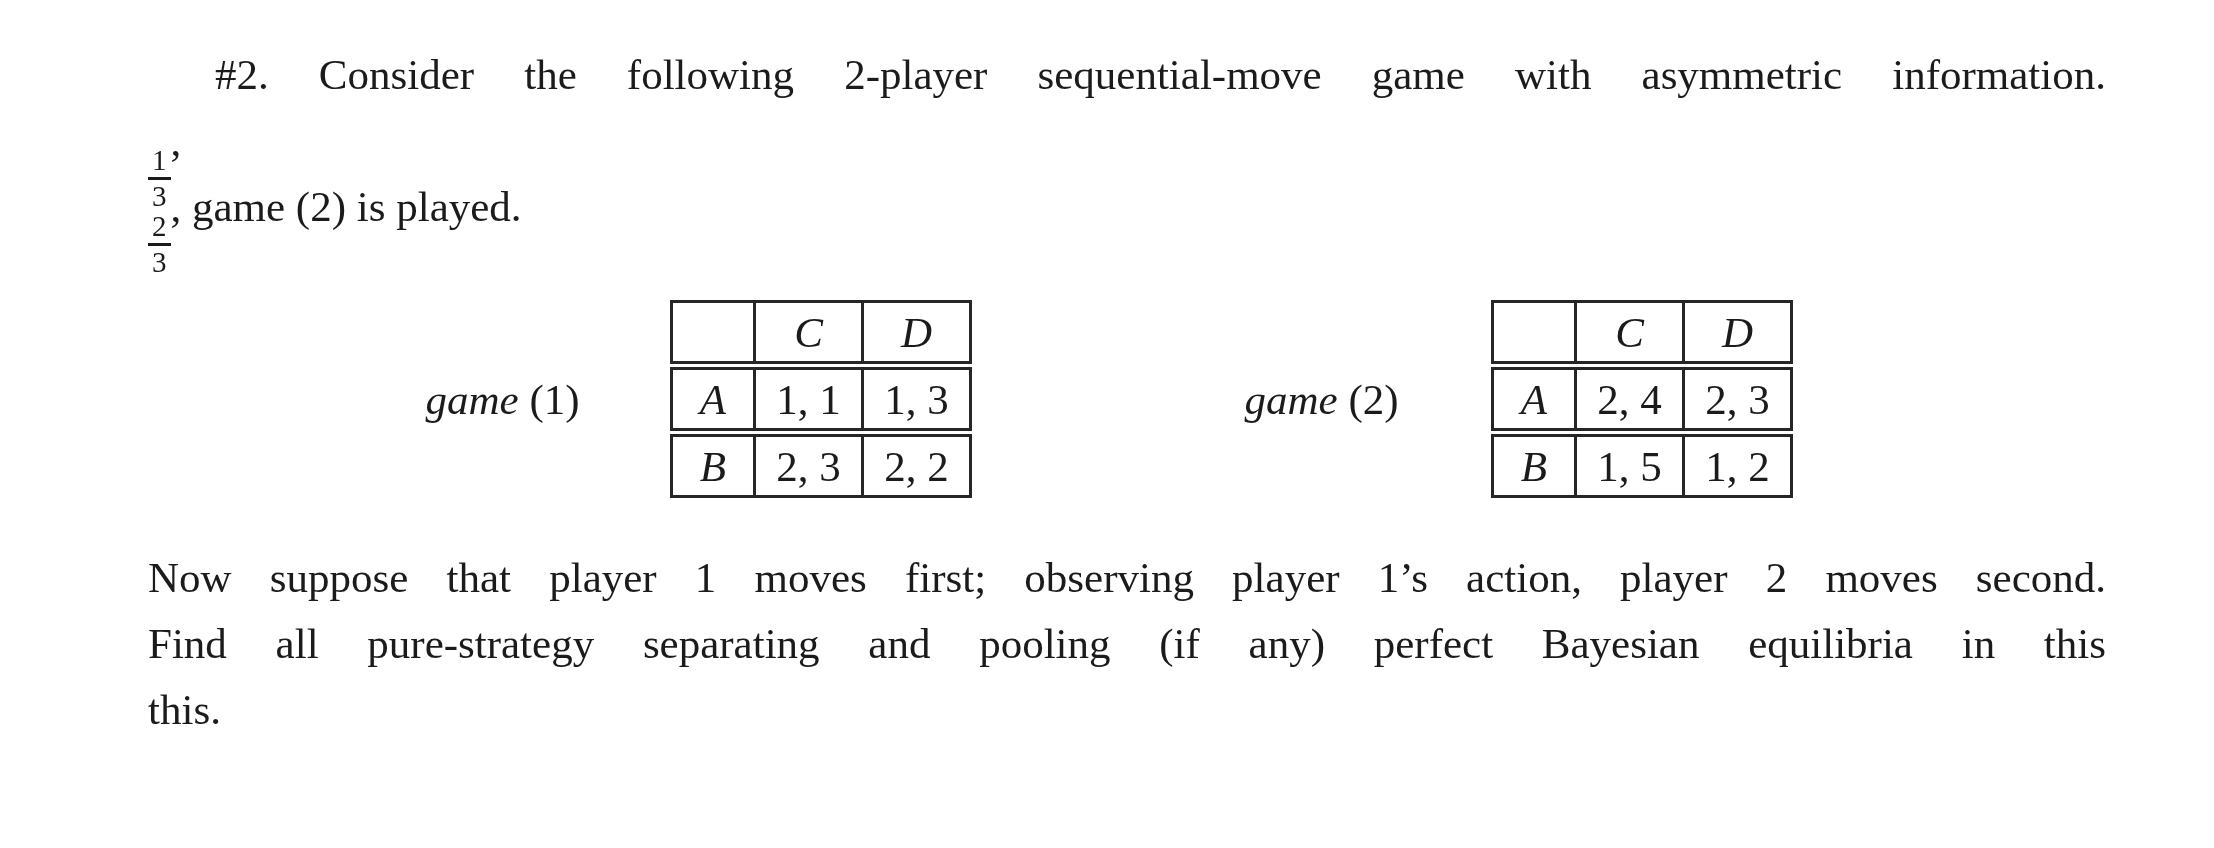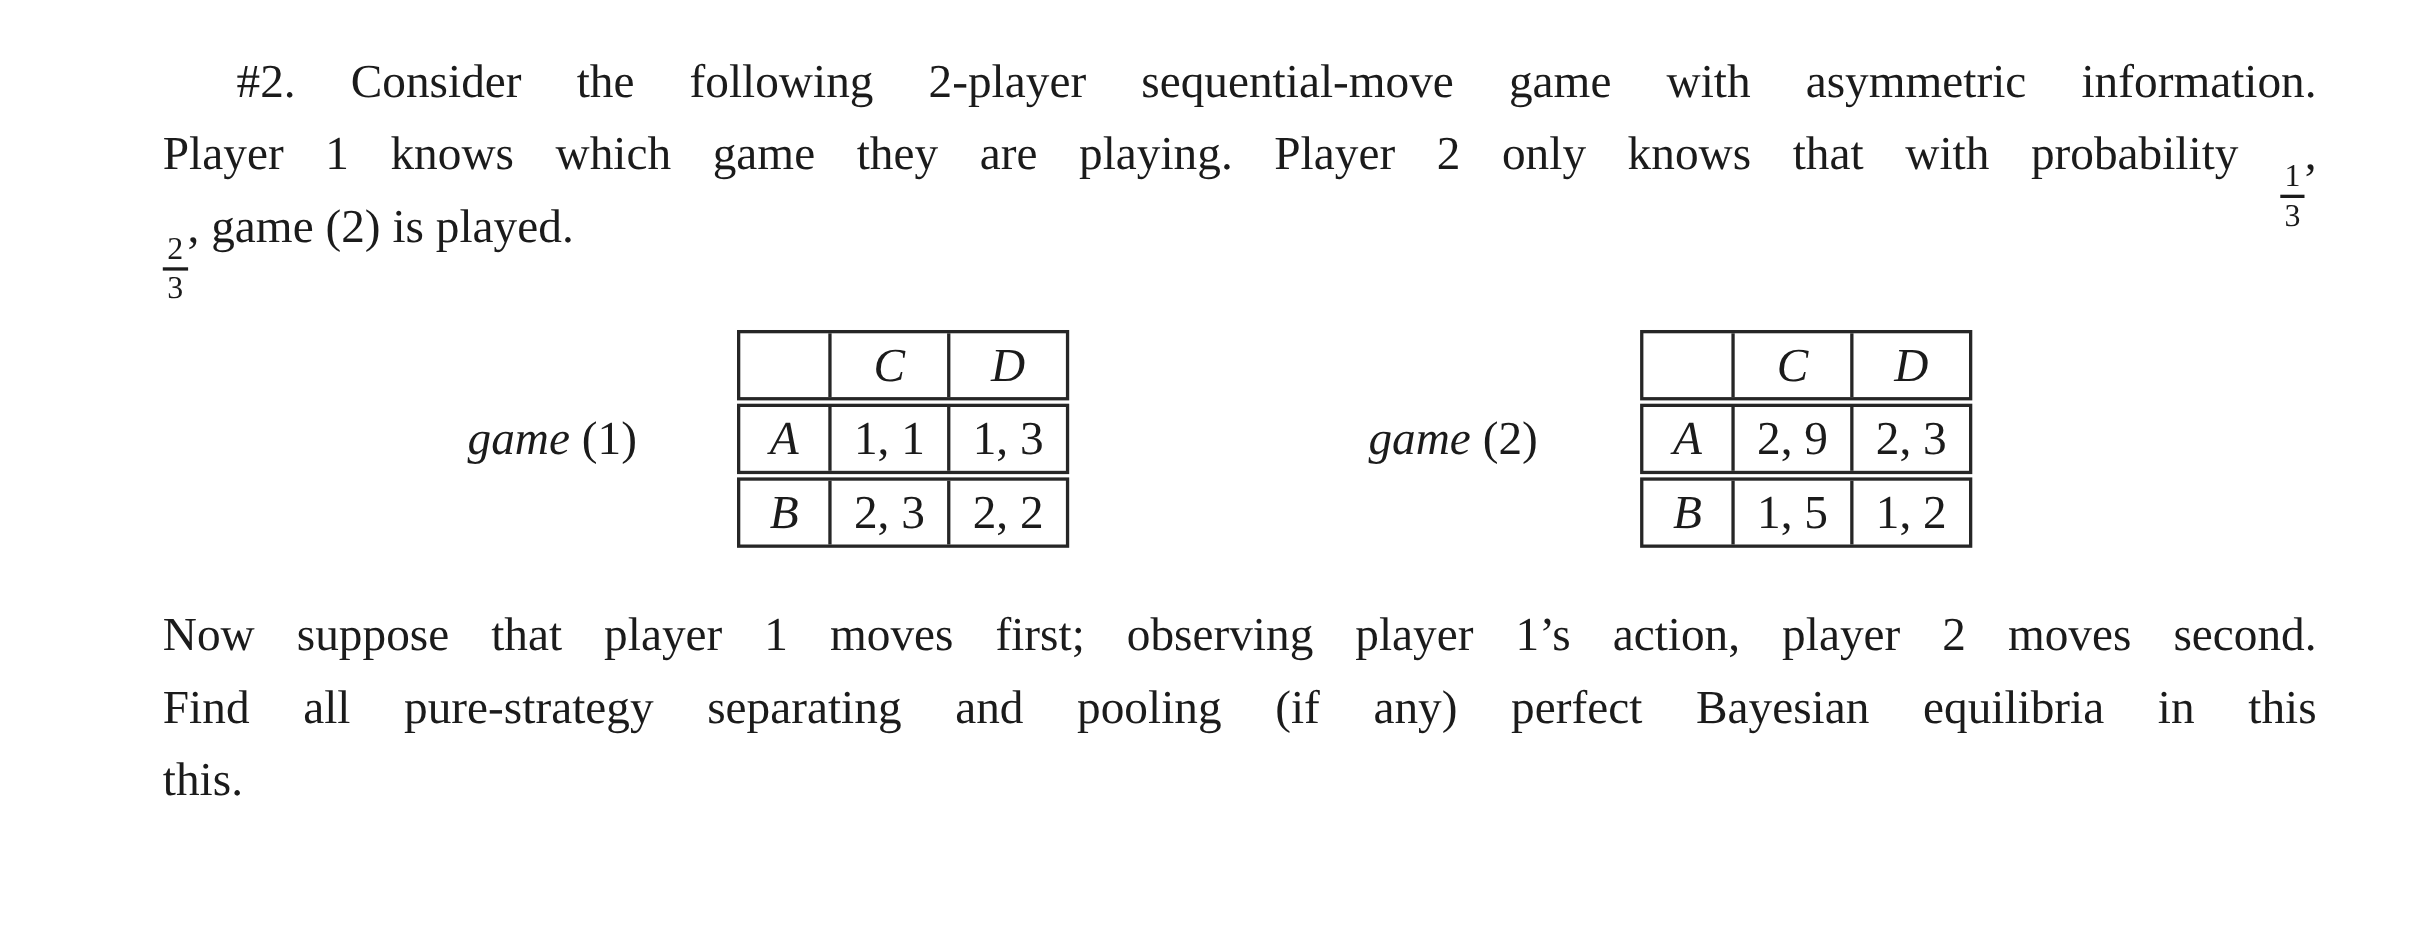--- a/index.html
+++ b/index.html
@@ -75,7 +75,6 @@
       <span>#2. Consider the following 2-player sequential-move game with asymmetric information.</span>
     </div>
     <div class="line just">
-      <span>Player 1 knows which game they are playing. Player 2 only knows that with probability</span>
       <span class="frac">
           <span class="num">1</span>
           <span class="den">3</span>

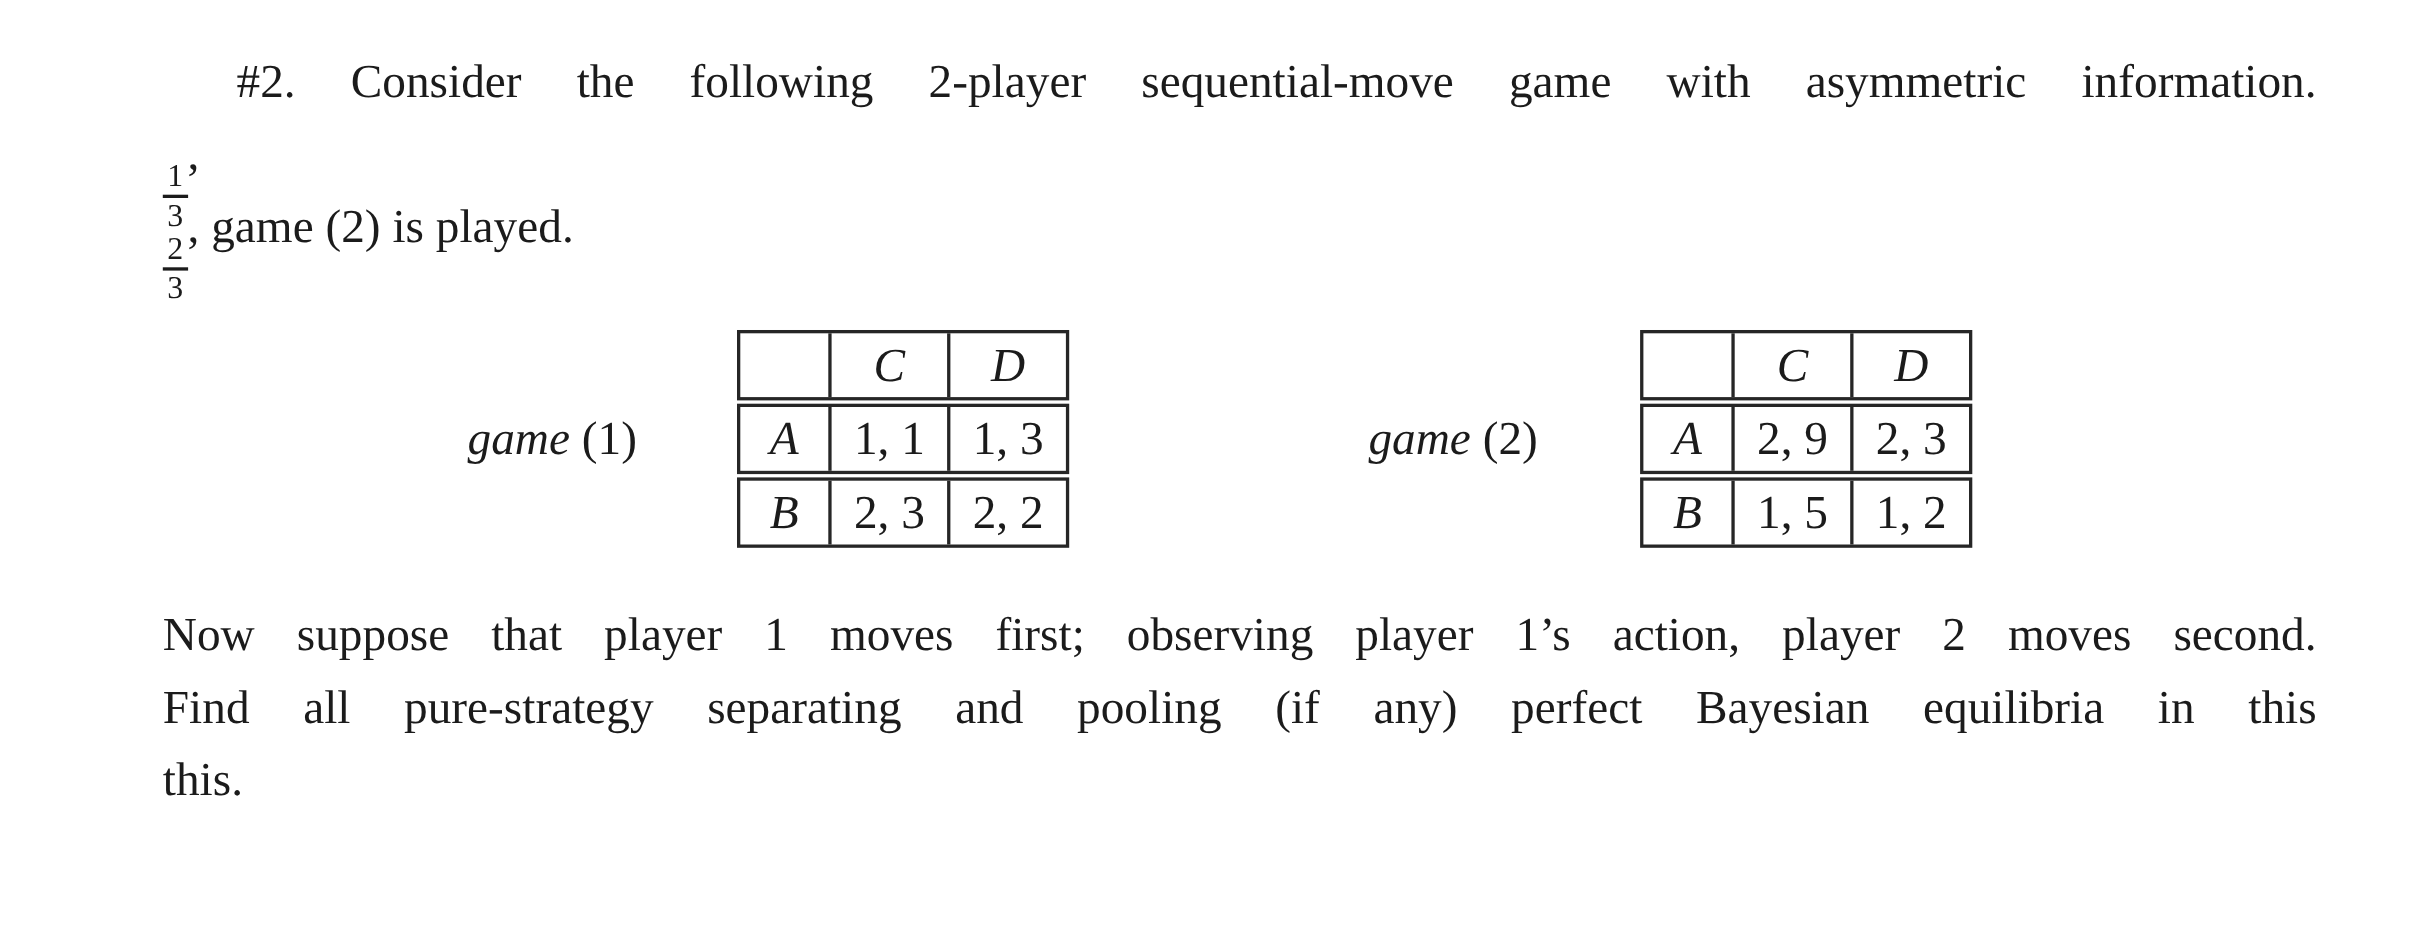--- a/index.html
+++ b/index.html
@@ -44,7 +44,7 @@
     display: flex;
     align-items: center;
   }
-  .game-label { white-space: nowrap; }
+  .game-label { white-space: nowrap; text-align: center; }
   .gl1 { margin-left: 277px; width: 155px; }
   .t1  { margin-left: 90px; }
   .gl2 { margin-left: 272px; width: 155px; }

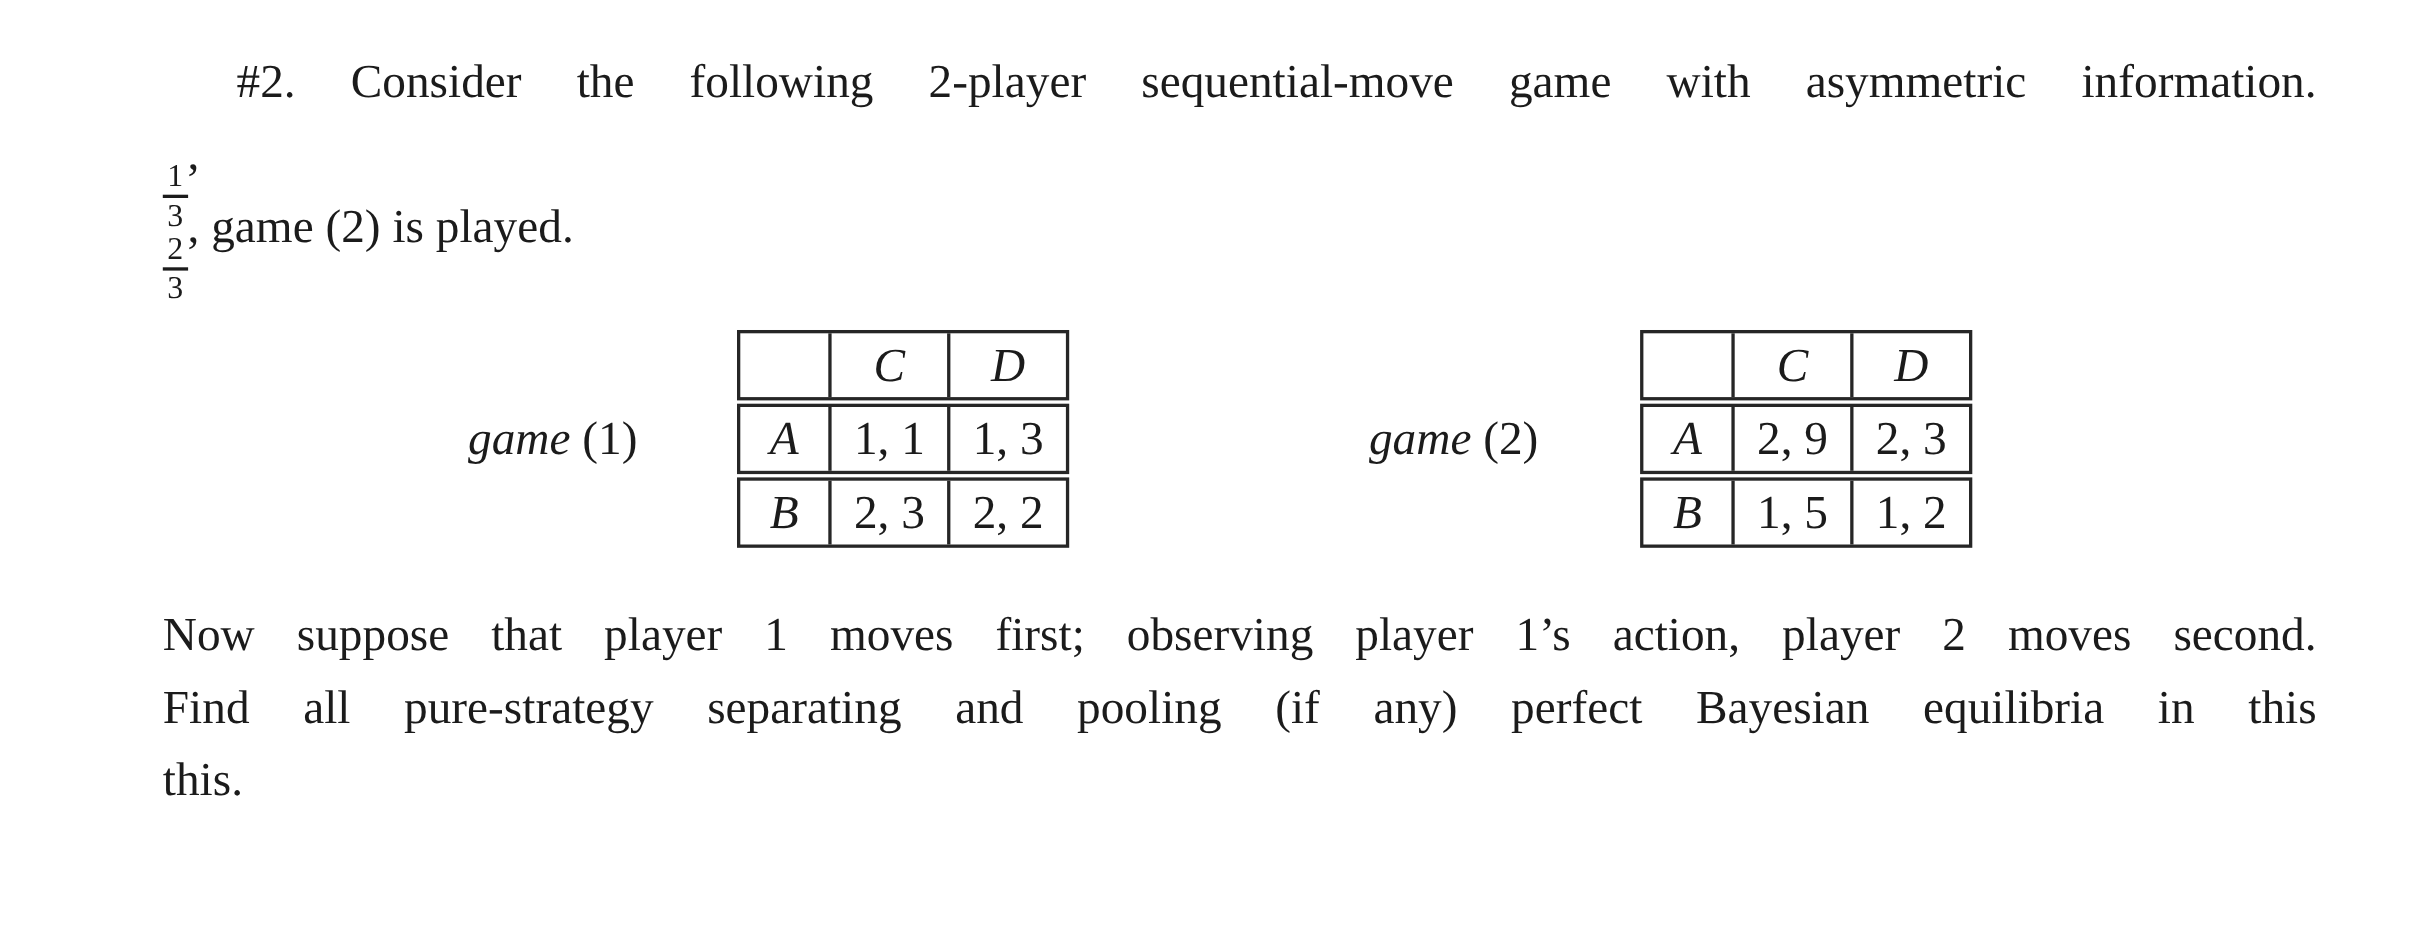--- a/index.html
+++ b/index.html
@@ -120,7 +120,7 @@
       </div>
       <div class="prow">
         <div class="cell c1 it">A</div>
-        <div class="cell c2">2, 9</div>
+        <div class="cell c2">2, 4</div>
         <div class="cell c3">2, 3</div>
       </div>
       <div class="prow">

